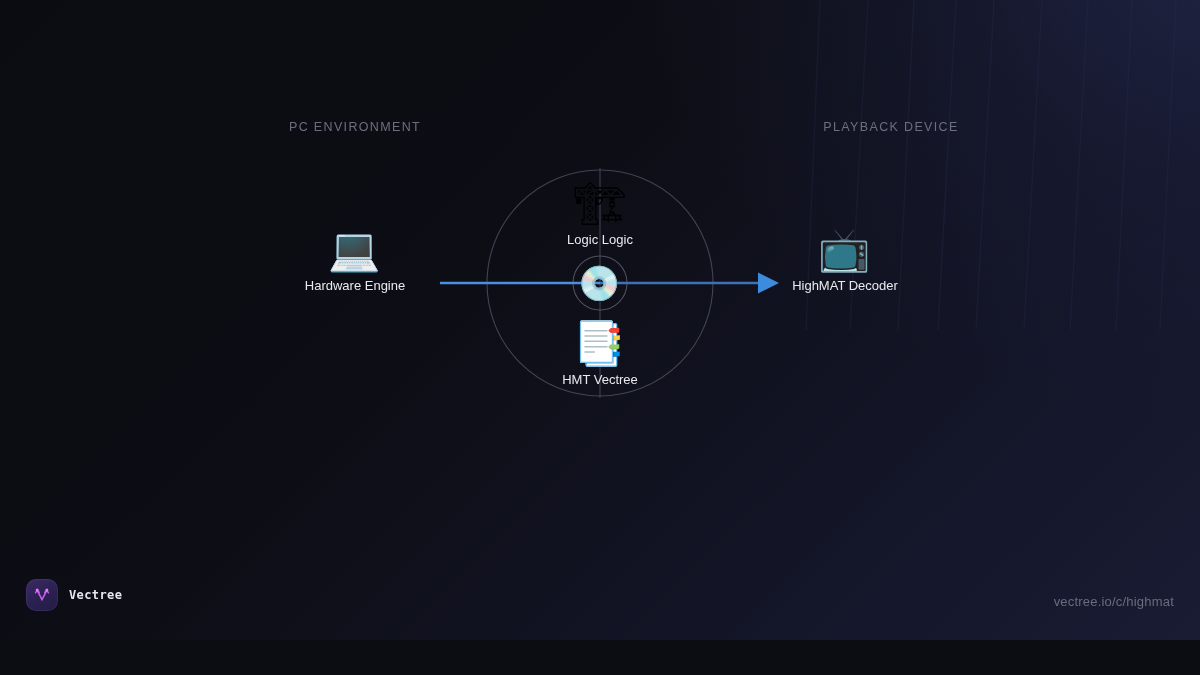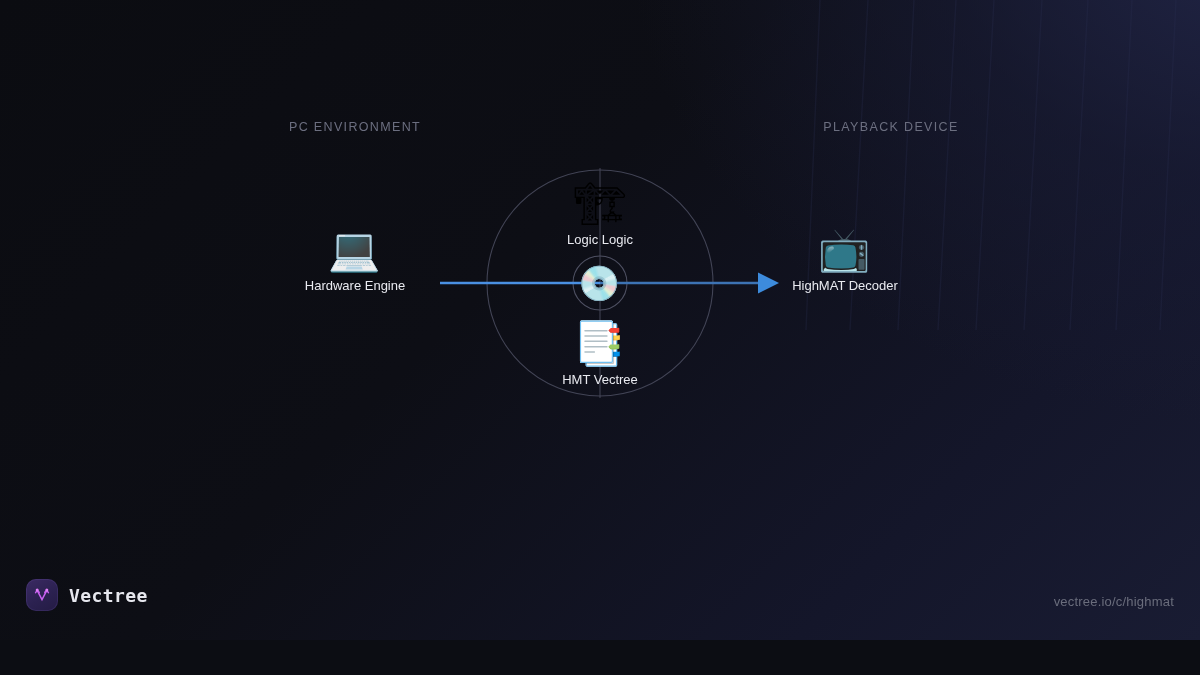--- a/index.html
+++ b/index.html
@@ -111,7 +111,7 @@
   }
   #brand-name {
     font-family: "DejaVu Sans Mono", monospace;
-    font-size: 18px;
+    font-size: 12px;
     font-weight: bold;
     color: #e6e7ee;
     letter-spacing: 0.4px;

